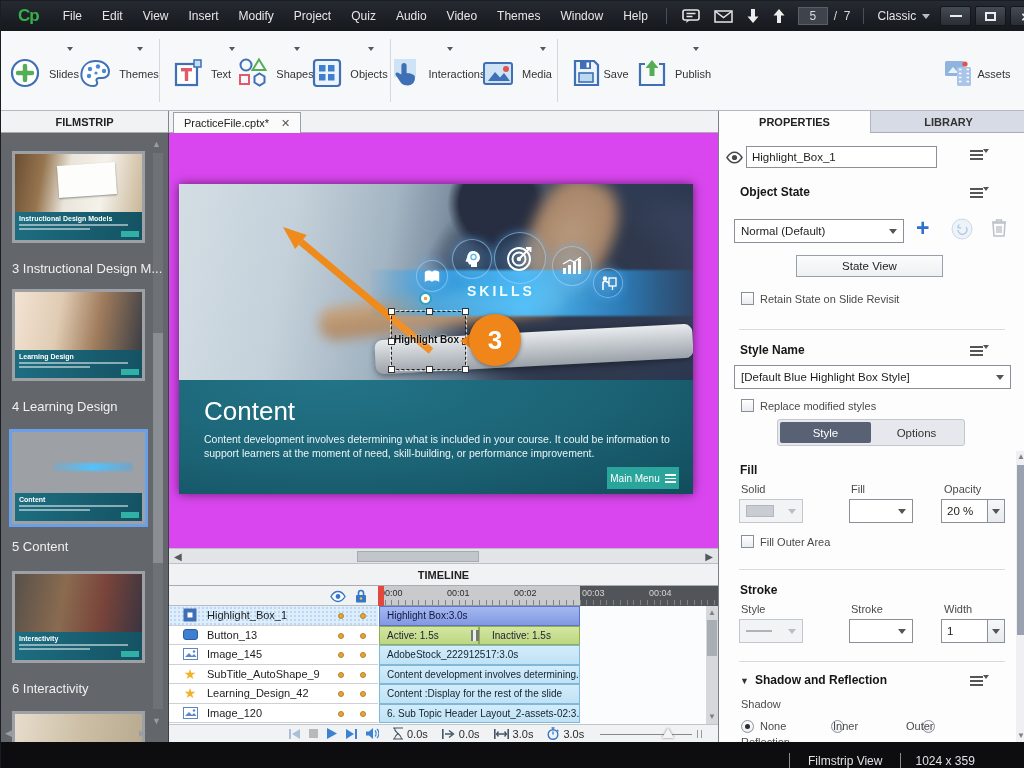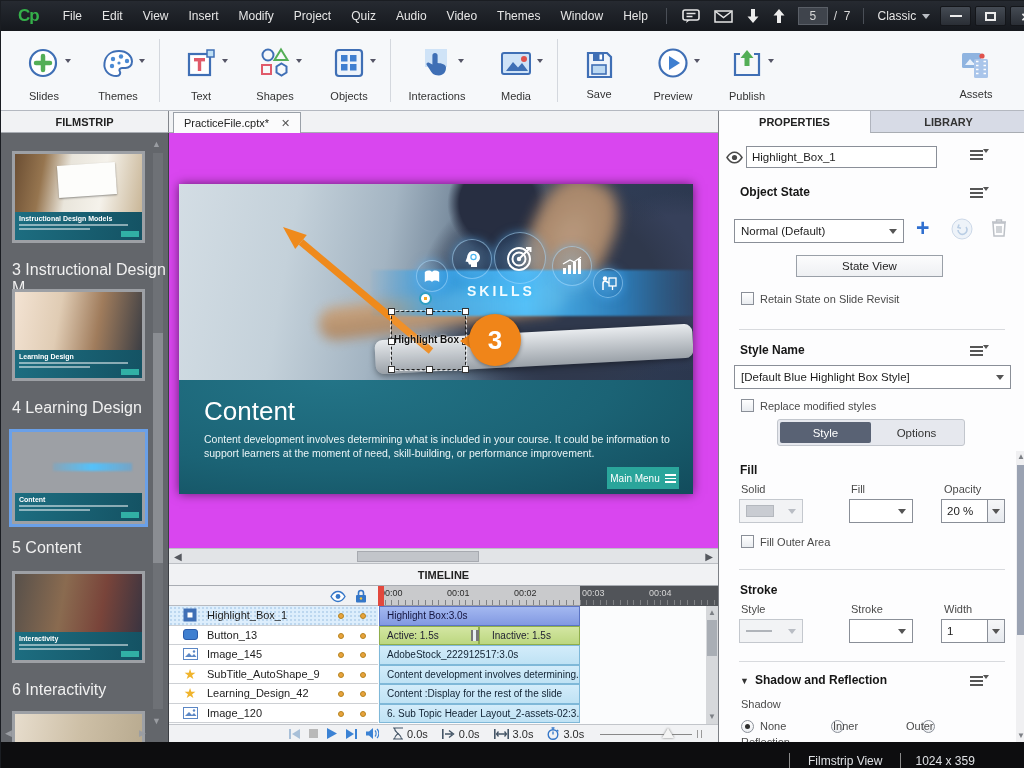--- a/index.html
+++ b/index.html
@@ -24,7 +24,7 @@
 .close-g{font-size:15px;font-weight:bold;line-height:1}
 
 #toolbar{position:absolute;left:0;top:30px;width:1024px;height:80px;background:#f6f8fa;border-bottom:1px solid #b4b8c0;display:flex;align-items:stretch}
-.tool{width:74px;display:flex;flex-direction:column;align-items:center;justify-content:center;padding-top:4px;cursor:default}
+.tool{width:74px;display:flex;flex-direction:row;align-items:center;justify-content:center;padding-top:4px;cursor:default}
 .tool .ic{height:40px;display:flex;align-items:center;justify-content:center}
 .tool .lbl{font-size:11px;color:#333;margin-top:3px}
 .tool .dd{width:0;height:0;border-left:3.5px solid transparent;border-right:3.5px solid transparent;border-top:4px solid #556;position:relative;left:24px;top:-24px}

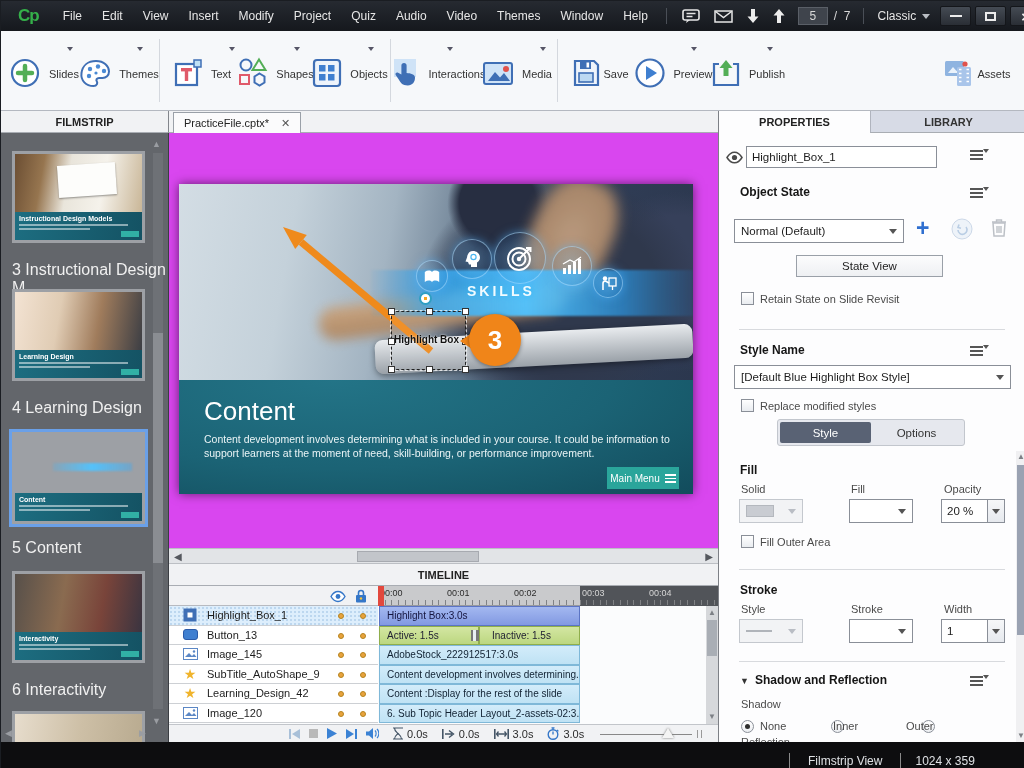--- a/index.html
+++ b/index.html
@@ -313,16 +313,6 @@
           </svg>
         </span>
       <span class="lbl">Save</span>
-    </div>
-    <div class="tool">
-      <span class="ic">
-          <svg width="34" height="34" viewBox="0 0 34 34">
-            <circle cx="17" cy="17" r="13.5" fill="#fff" stroke="#3f6fb5" stroke-width="2.2"></circle>
-            <path d="M13 10l11 7-11 7z" fill="#3f7fd0"></path>
-          </svg>
-        </span>
-      <span class="dd"></span>
-      <span class="lbl">Preview</span>
     </div>
     <div class="tool">
       <span class="ic">

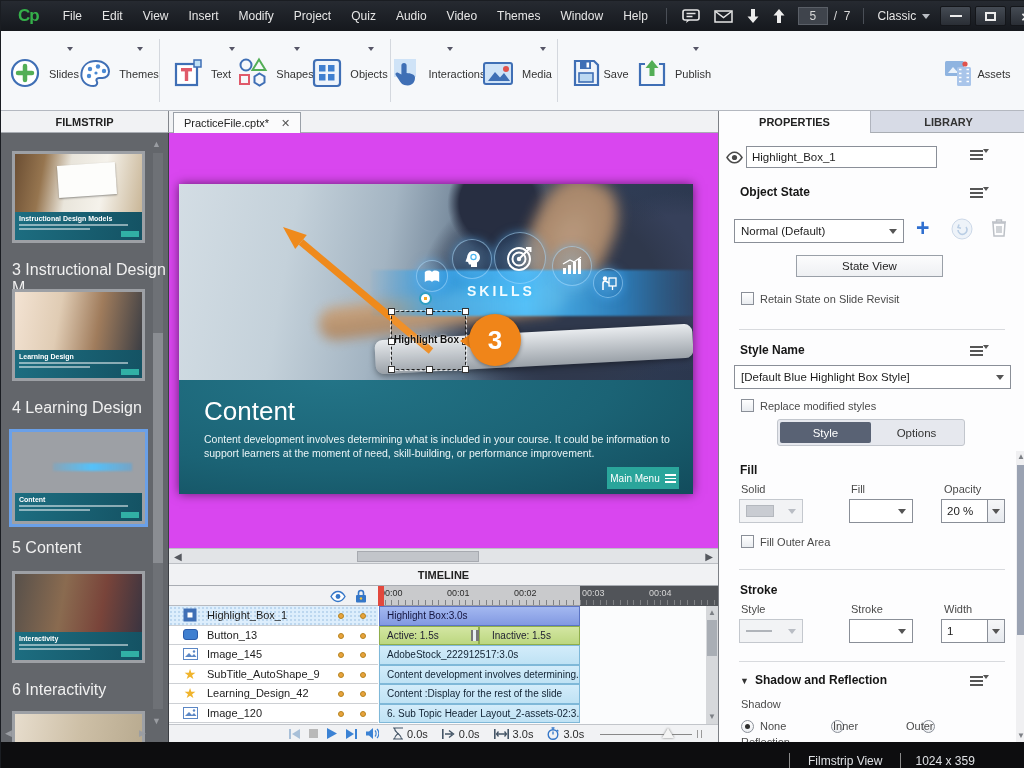--- a/index.html
+++ b/index.html
@@ -41,7 +41,7 @@
 .cap .l1,.cap .l2{height:2px;background:rgba(255,255,255,.5);margin-top:2px}
 .cap .l1{width:92%}.cap .l2{width:60%}
 .cap .chip{position:absolute;right:3px;bottom:3px;width:18px;height:6px;background:#31b0a5}
-.th-label{position:absolute;left:11px;color:#f0f0f0;font-size:16px}
+.th-label{position:absolute;left:11px;color:#f0f0f0;font-size:13px}
 .fs-arrow{position:absolute;color:#9a9da2;font-size:9px;line-height:1}
 #fs-vtrack{position:absolute;left:152px;top:20px;width:10px;height:556px;background:#6e7176}
 #fs-vthumb{position:absolute;left:152px;top:200px;width:10px;height:230px;background:#8a8d92}

